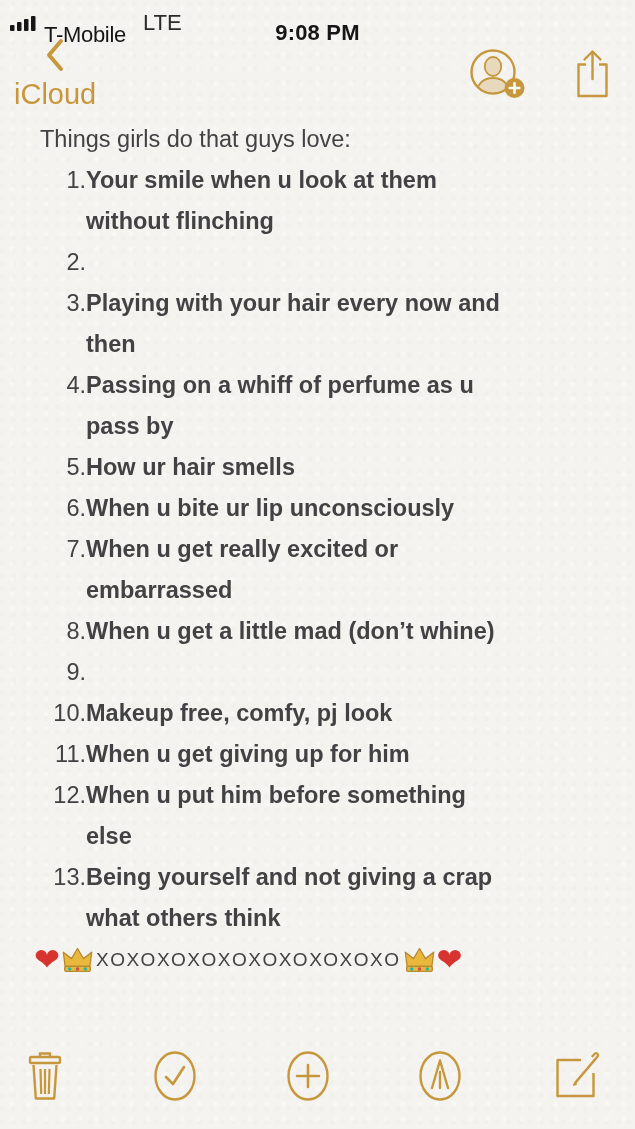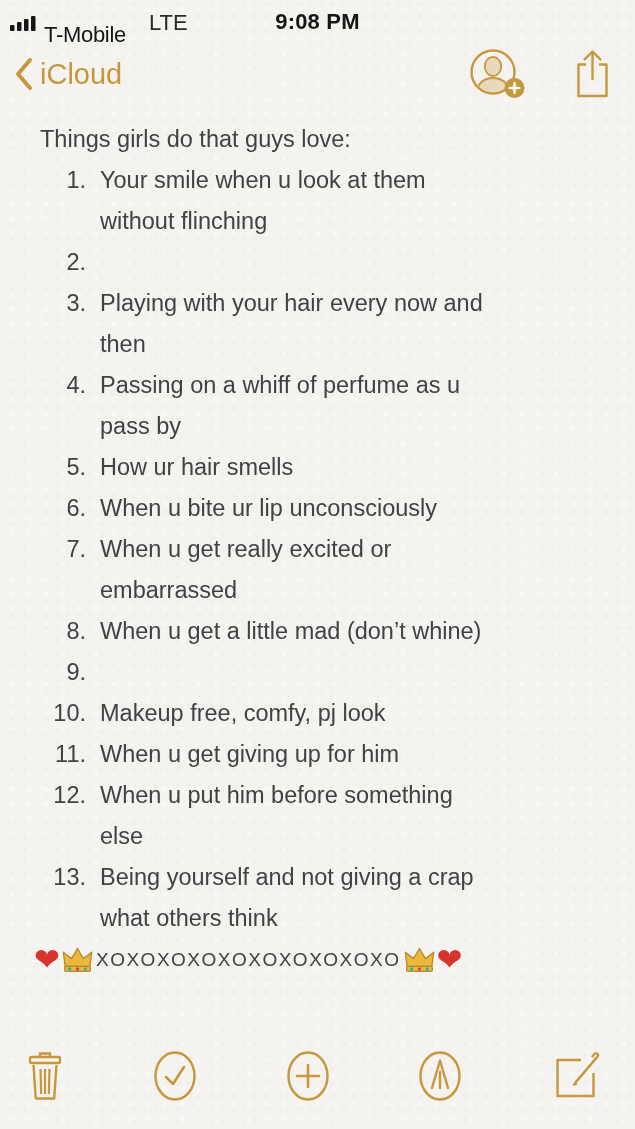--- a/index.html
+++ b/index.html
@@ -28,7 +28,7 @@
     color:var(--status-ink);font-size:22px;
   }
   .carrier{margin-left:7px;letter-spacing:-0.3px;margin-top:23px;}
-  .network{margin-left:23px;color:#2a2a2c;}
+  .network{margin-left:17px;color:#2a2a2c;}
   .time{
     position:absolute;left:50%;top:9px;transform:translateX(-50%);
     font-weight:bold;font-size:22px;letter-spacing:0.2px;

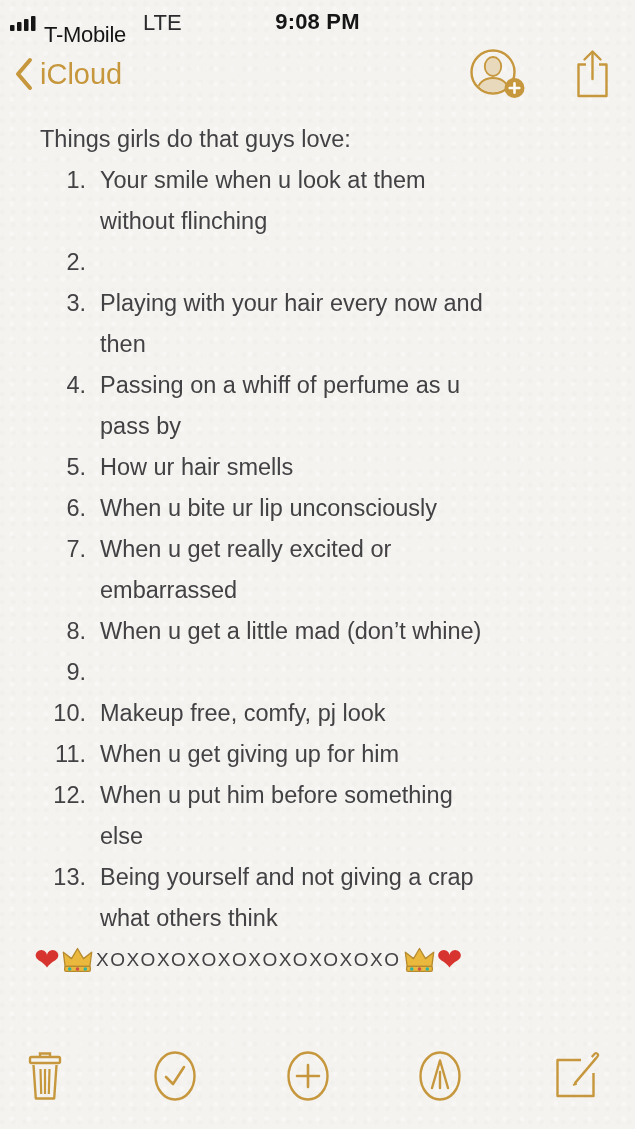--- a/index.html
+++ b/index.html
@@ -30,7 +30,7 @@
   .carrier{margin-left:7px;letter-spacing:-0.3px;margin-top:23px;}
   .network{margin-left:17px;color:#2a2a2c;}
   .time{
-    position:absolute;left:50%;top:9px;transform:translateX(-50%);
+    position:absolute;left:50%;top:20px;transform:translateX(-50%);
     font-weight:bold;font-size:22px;letter-spacing:0.2px;
   }
   .status-right{margin-left:auto;display:flex;align-items:center;gap:8px;}

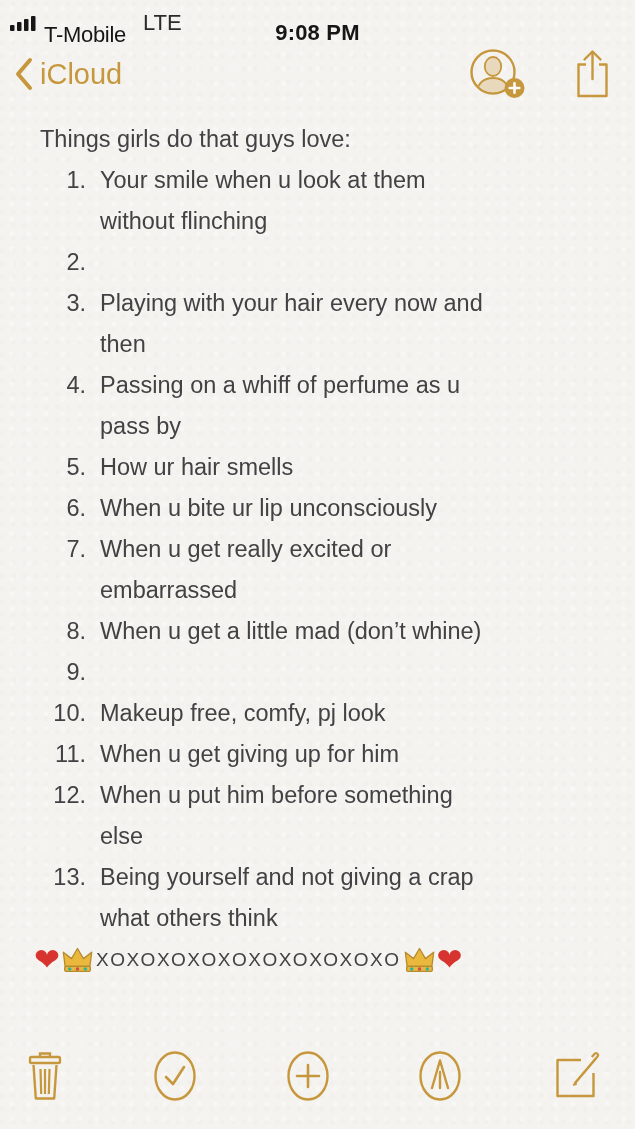--- a/index.html
+++ b/index.html
@@ -40,7 +40,7 @@
     position:absolute;top:44px;left:0;right:0;height:60px;
     display:flex;align-items:center;padding:0 22px 0 14px;
   }
-  .back-button{display:flex;align-items:center;gap:6px;cursor:pointer;}
+  .back-button{display:flex;align-items:center;gap:6px;cursor:pointer;flex-direction:column;}
   .back-label{color:var(--gold);font-size:29px;}
   .nav-right{margin-left:auto;display:flex;align-items:center;gap:46px;}
   

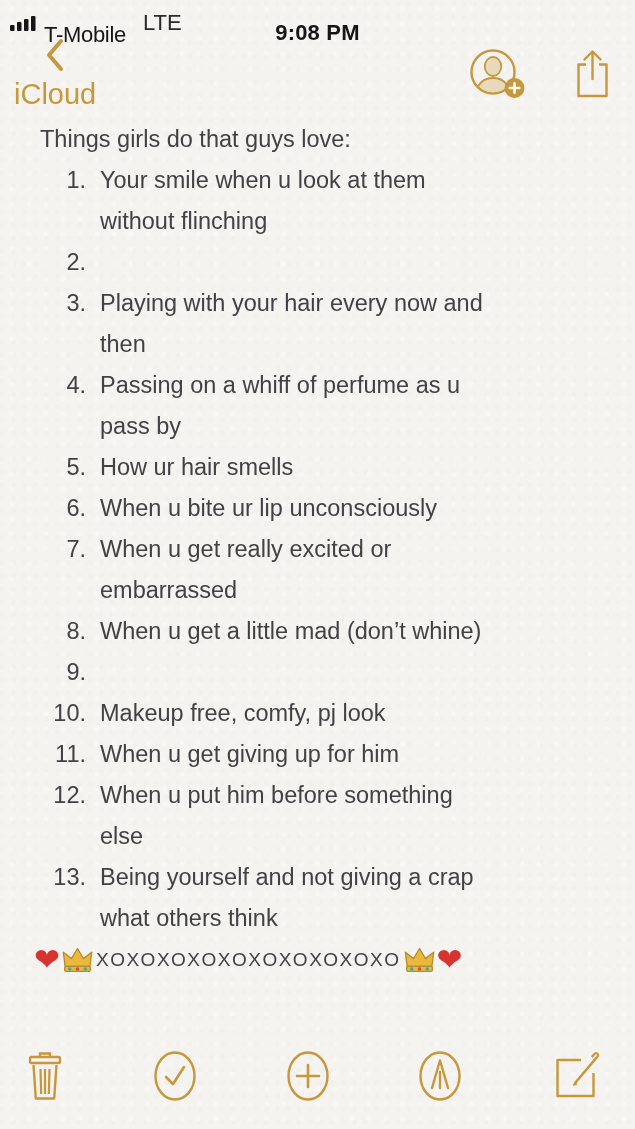--- a/index.html
+++ b/index.html
@@ -51,7 +51,7 @@
   .note-title{white-space:pre-line;}
   .list-row{display:flex;align-items:flex-start;}
   .num{flex:0 0 46px;text-align:right;}
-  .txt{margin-left:14px;white-space:pre-line;max-width:492px;}
+  .txt{white-space:pre-line;max-width:492px;font-weight:bold;}
   .footer-line{display:flex;align-items:center;margin-left:-6px;margin-top:0;}
   .heart{
     font-family:"DejaVu Sans", sans-serif;

